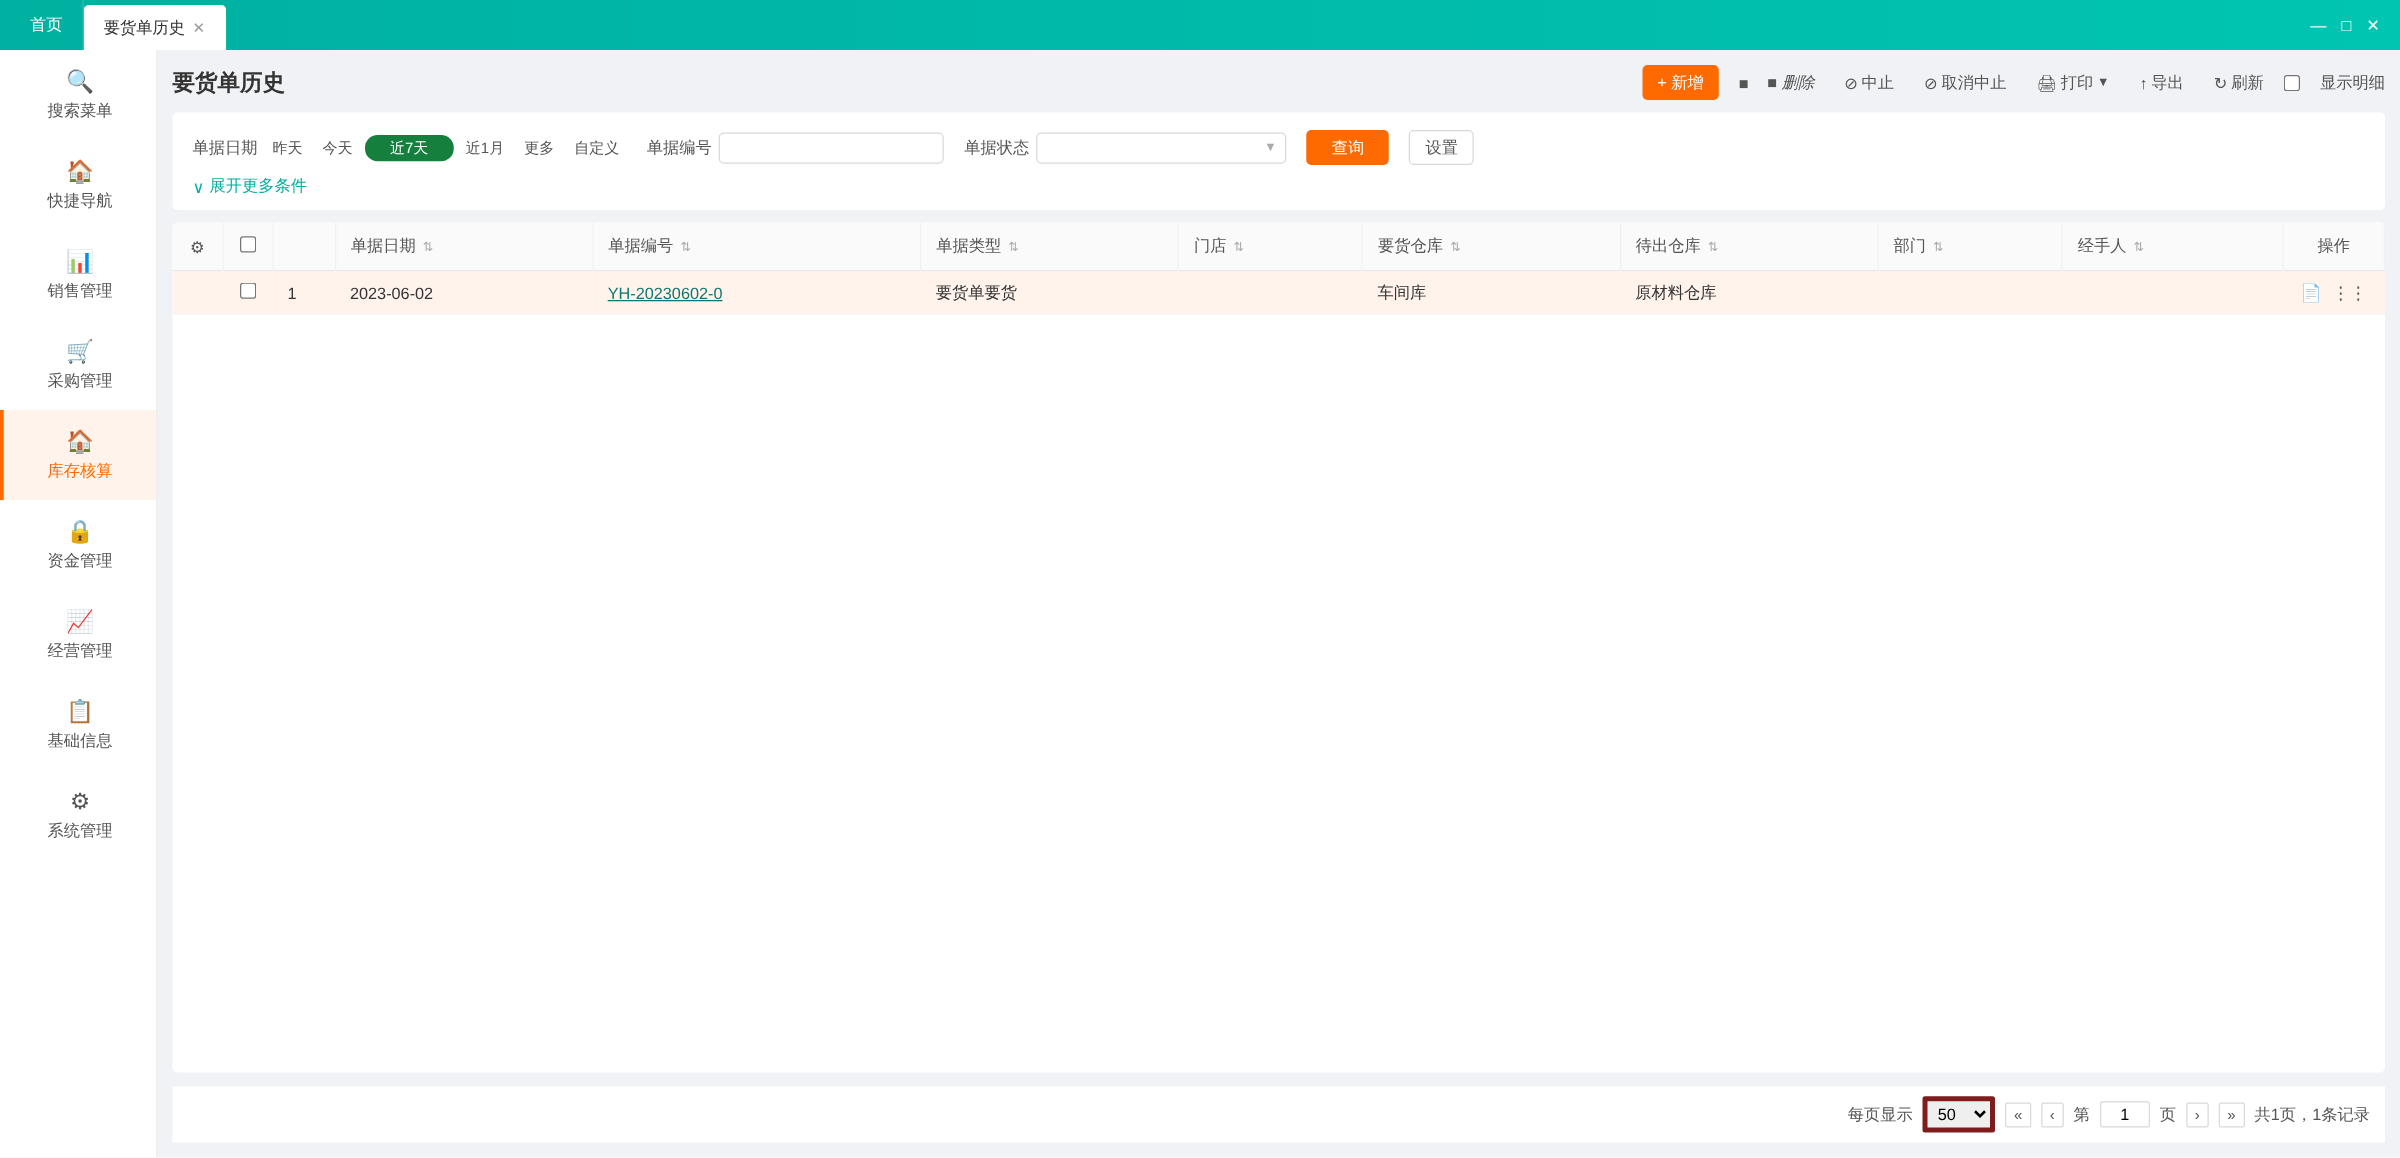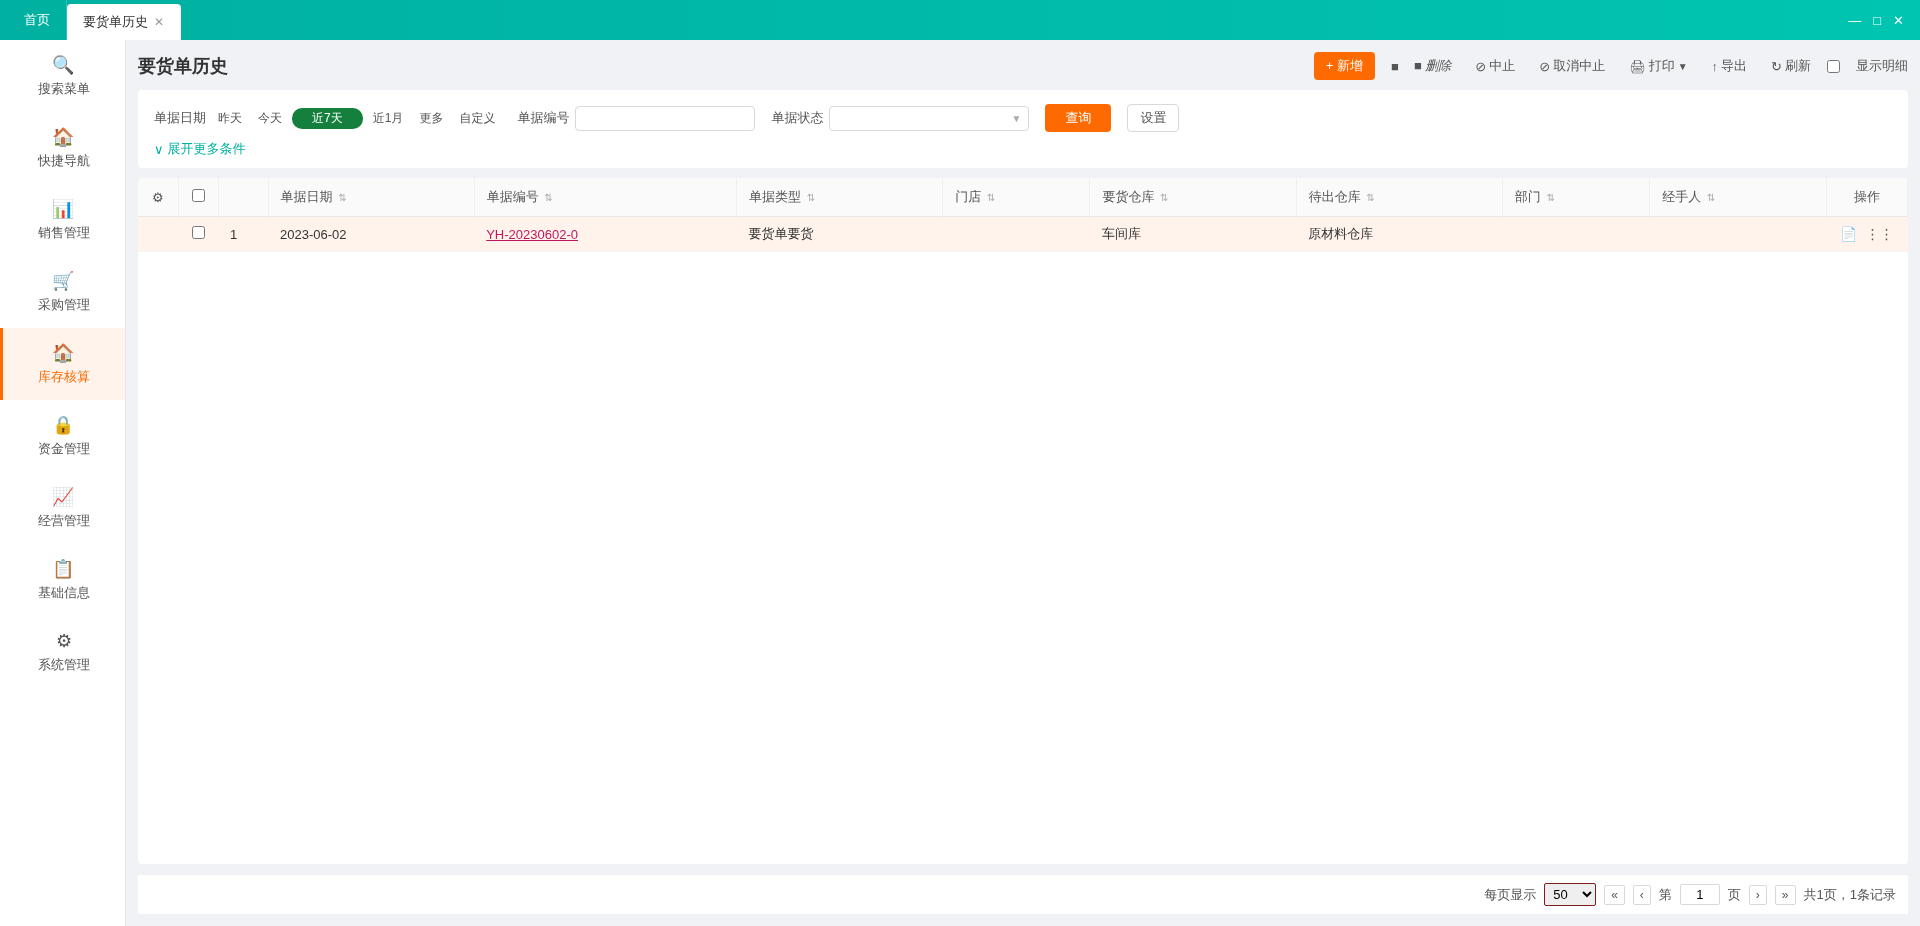--- a/index.html
+++ b/index.html
@@ -279,7 +279,7 @@
       white-space: nowrap;
     }
     .link-text {
-      color: #be185d;
+      color: #0f766e;
       cursor: pointer;
       text-decoration: underline;
     }

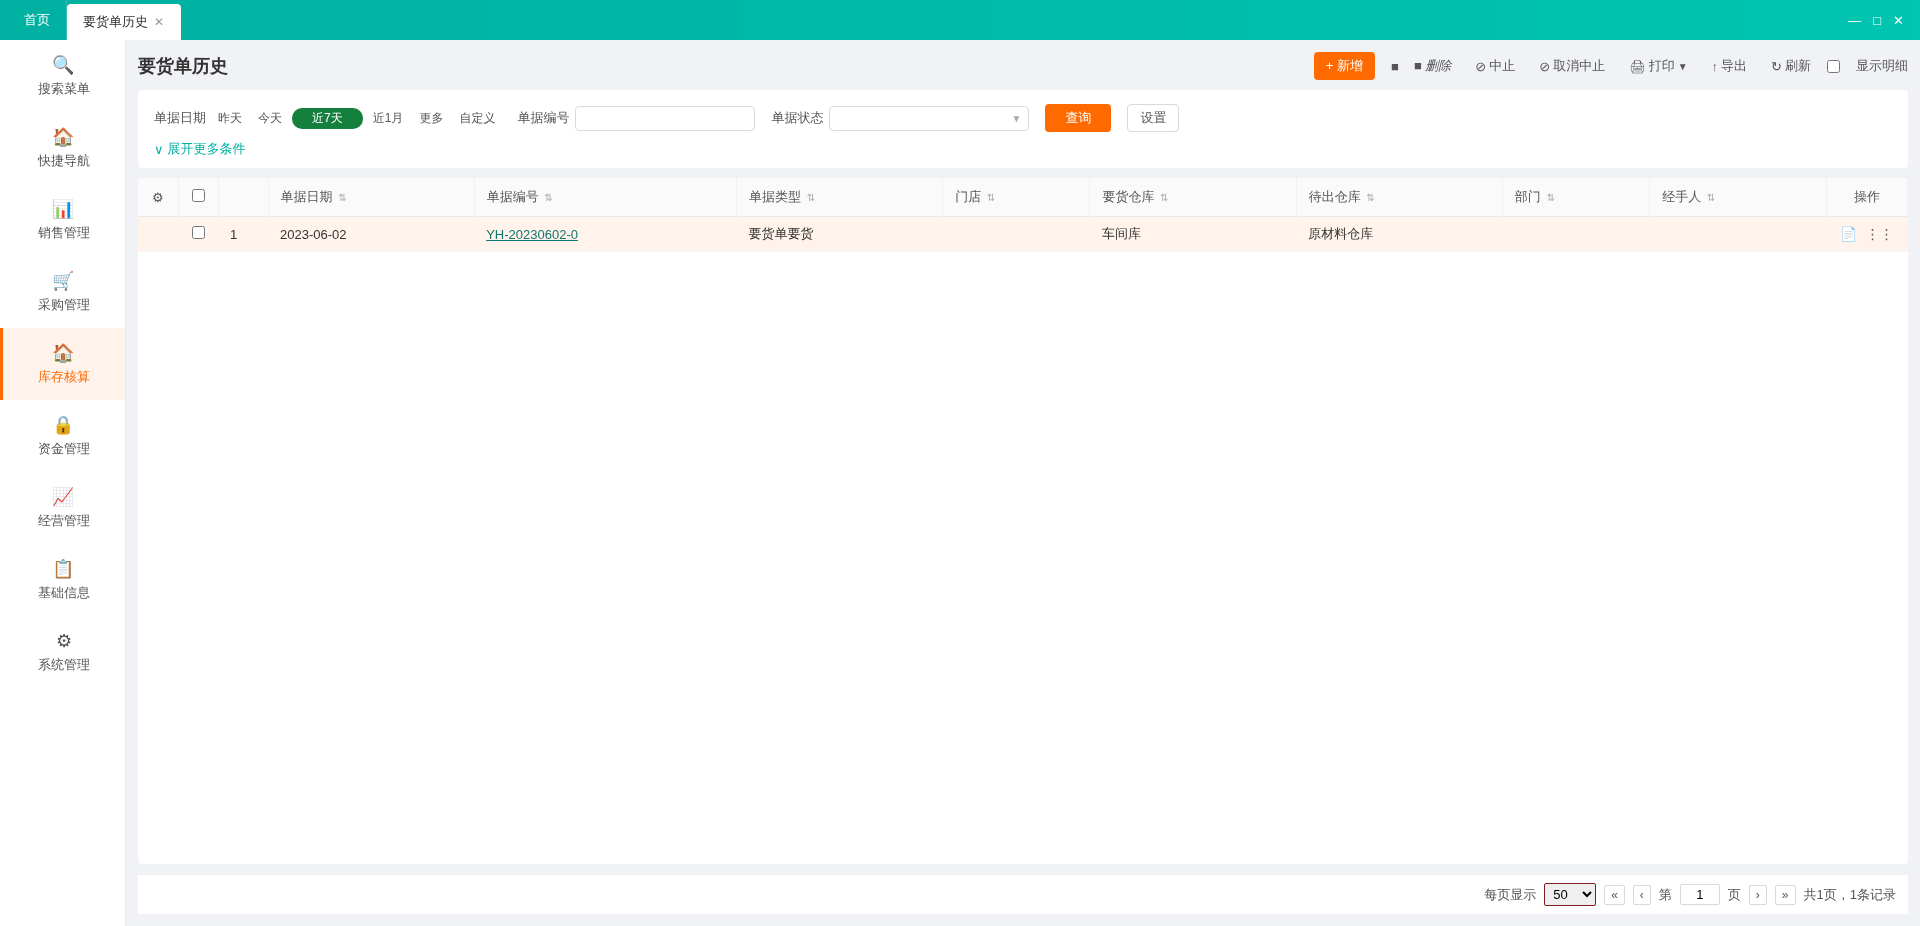--- a/index.html
+++ b/index.html
@@ -340,7 +340,7 @@
       font-size: 13px;
     }
     .page-size-select {
-      border: 1px solid #7f1d1d;
+      border: 4px solid #7f1d1d;
       border-radius: 2px;
       padding: 2px 4px;
       font-size: 13px;

